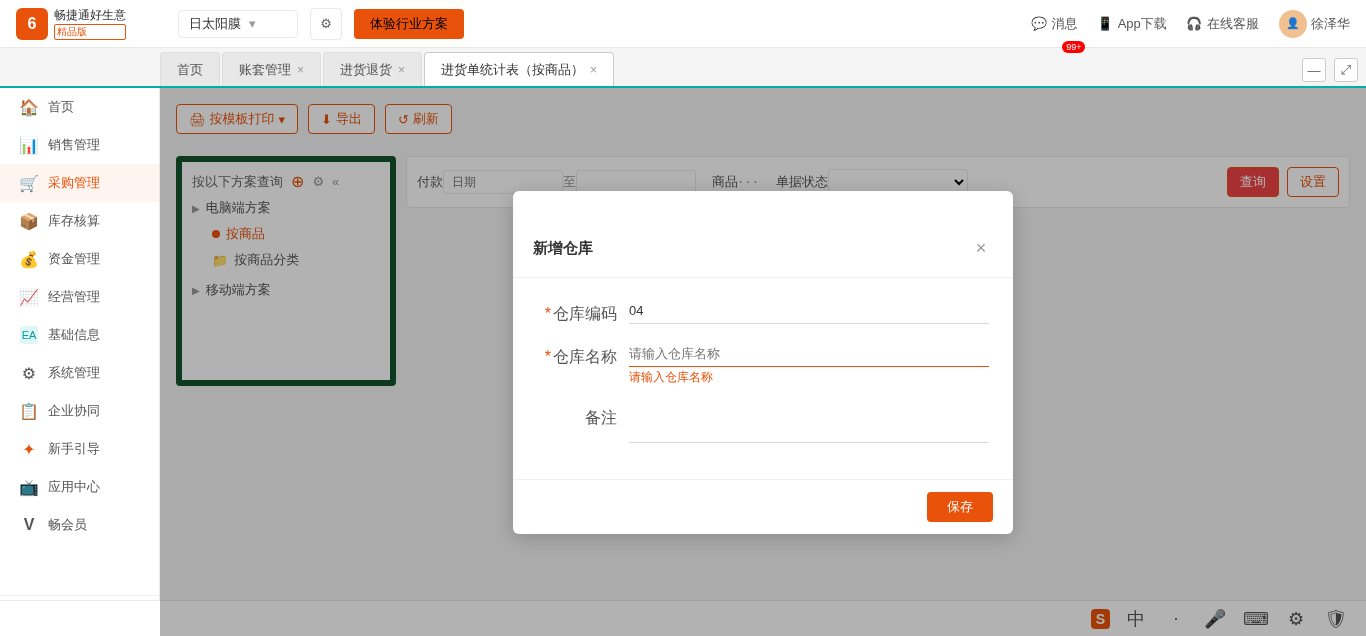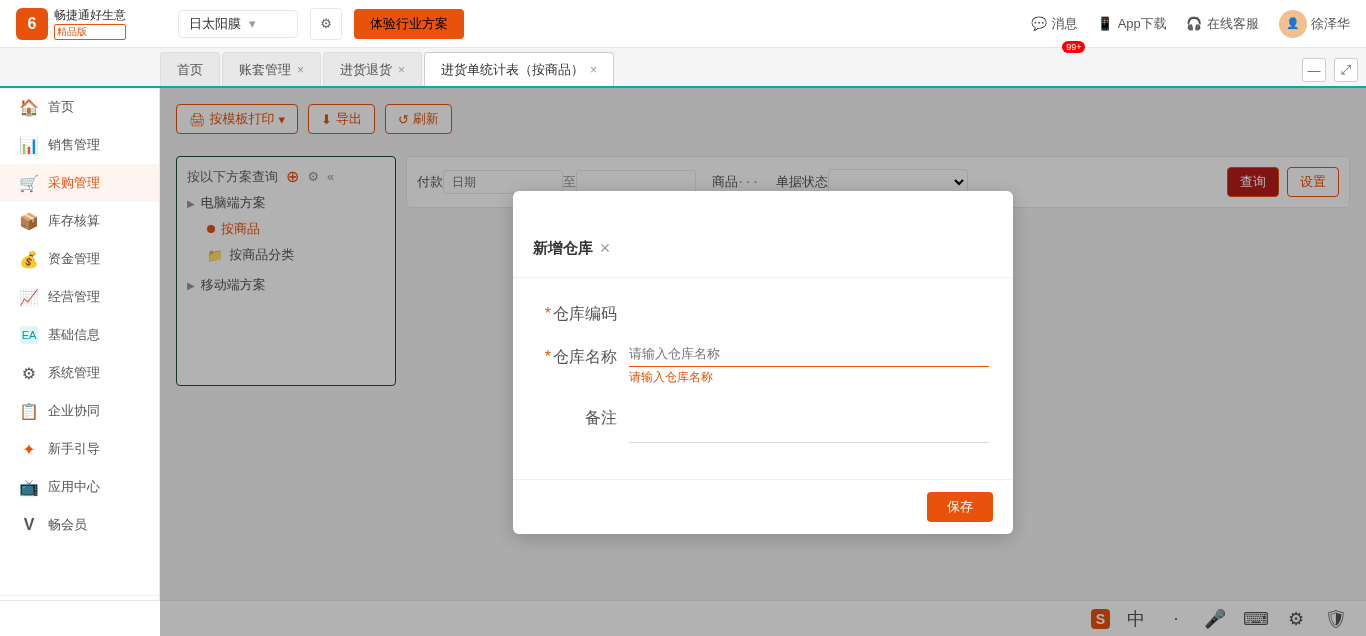--- a/index.html
+++ b/index.html
@@ -224,7 +224,7 @@
     }
     .filter-panel {
       background: #fff;
-      border: 1px solid #14532d;
+      border: 6px solid #14532d;
       border-radius: 4px;
       padding: 10px;
       margin-bottom: 10px;

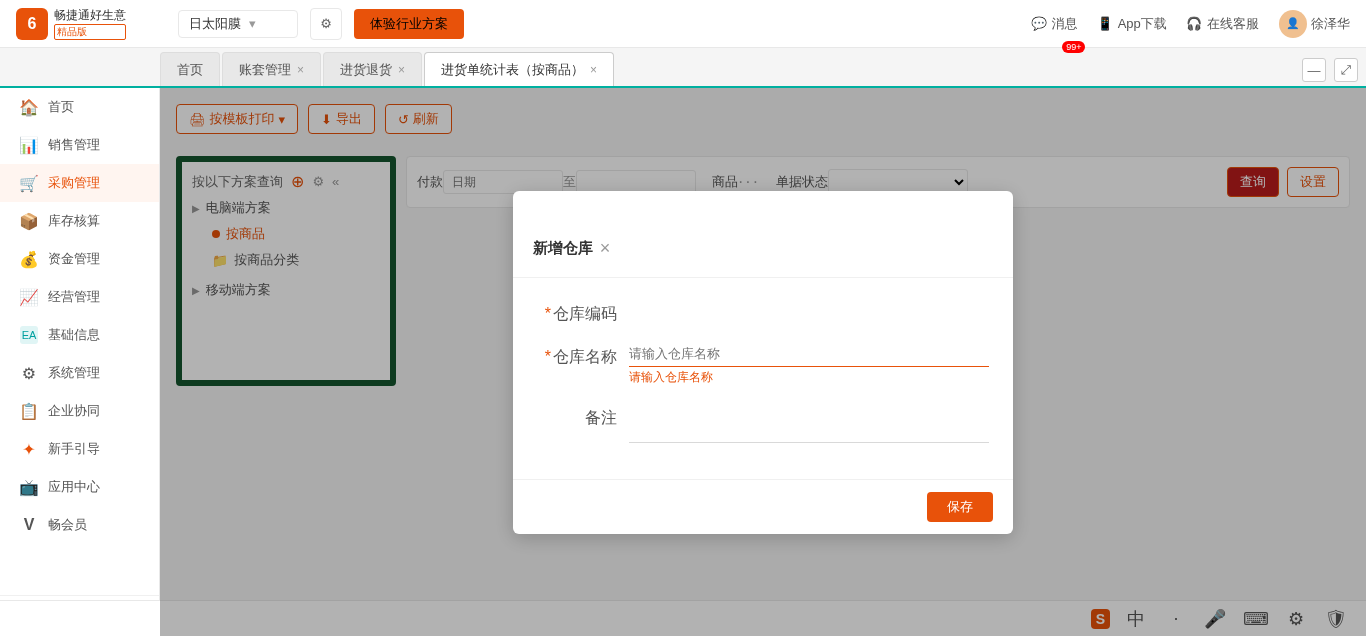--- a/index.html
+++ b/index.html
@@ -219,7 +219,7 @@
       font-size: 13px;
     }
     .toolbar-btn.primary {
-      background: #b91c1c;
+      background: #ef4444;
       color: white;
     }
     .filter-panel {

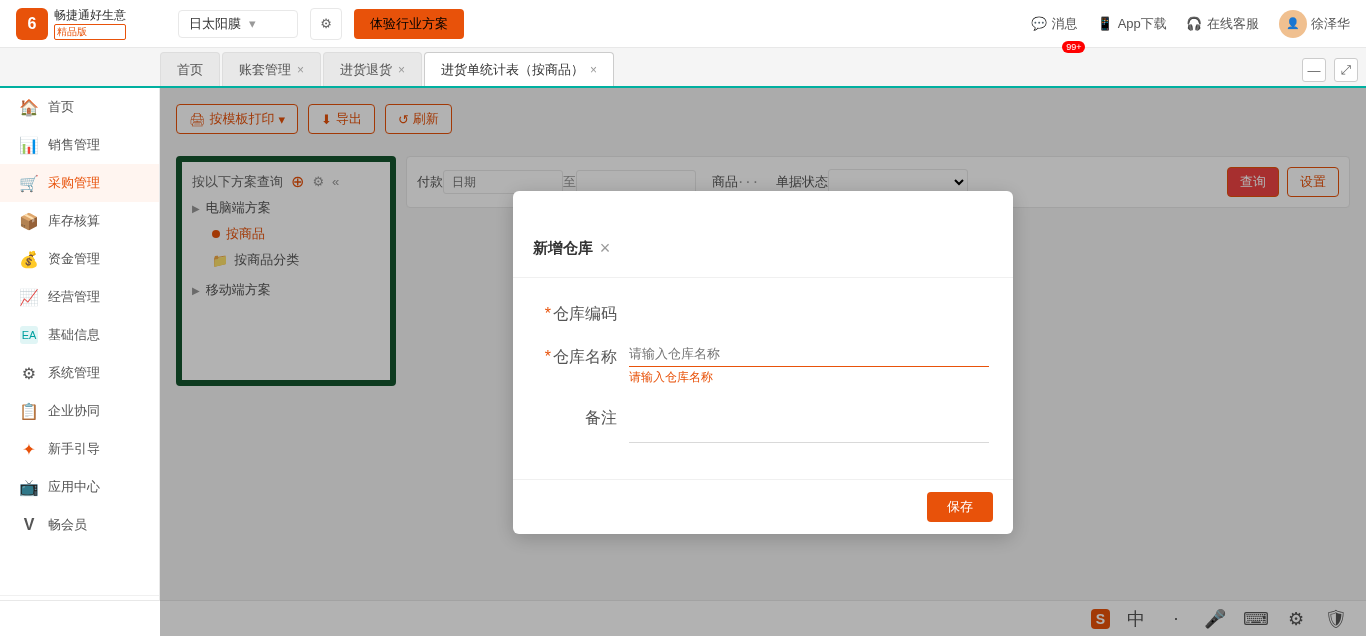--- a/index.html
+++ b/index.html
@@ -332,6 +332,7 @@
     .modal-header {
       display: flex;
       align-items: center;
+      justify-content: space-between;
       padding: 16px 20px;
       border-bottom: 1px solid #f0f0f0;
       margin-top: 30px;

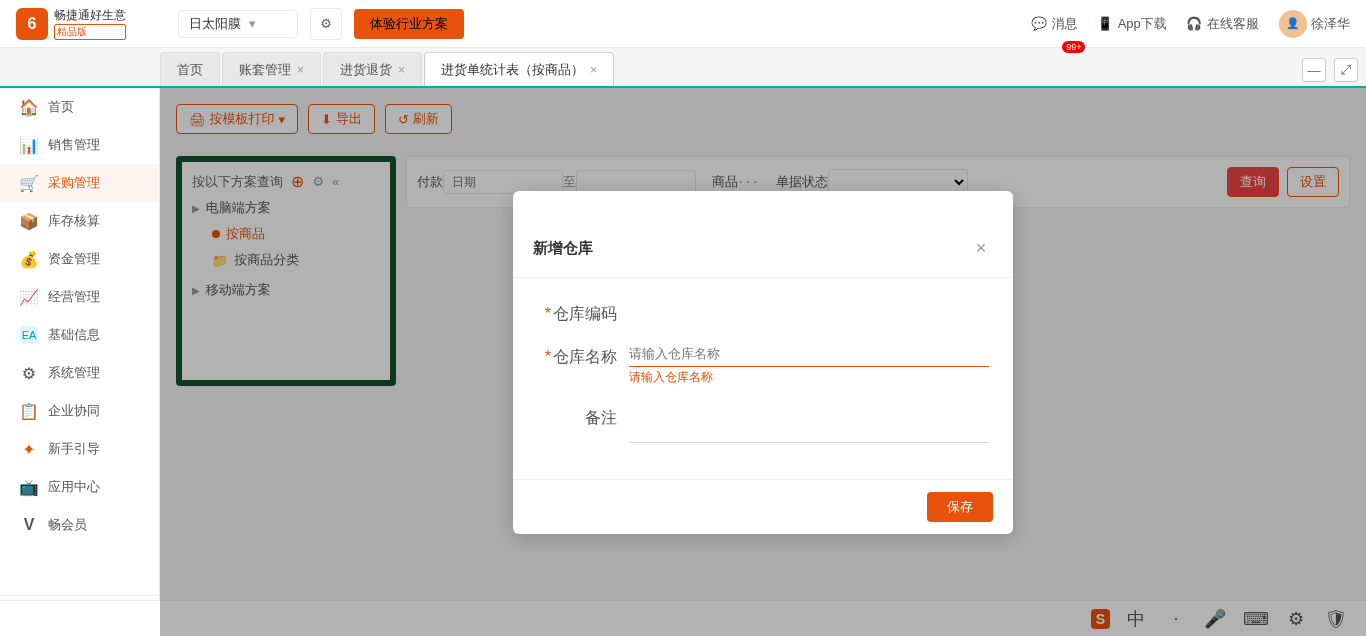--- a/index.html
+++ b/index.html
@@ -726,6 +726,9 @@
             <div class="form-label">
               <span class="required-star">*</span><span>仓库编码</span>
             </div>
+            <div class="form-input-wrapper">
+              <input class="form-input" type="text" value="04" style="">
+            </div>
           </div>
 
           <div class="form-row">

